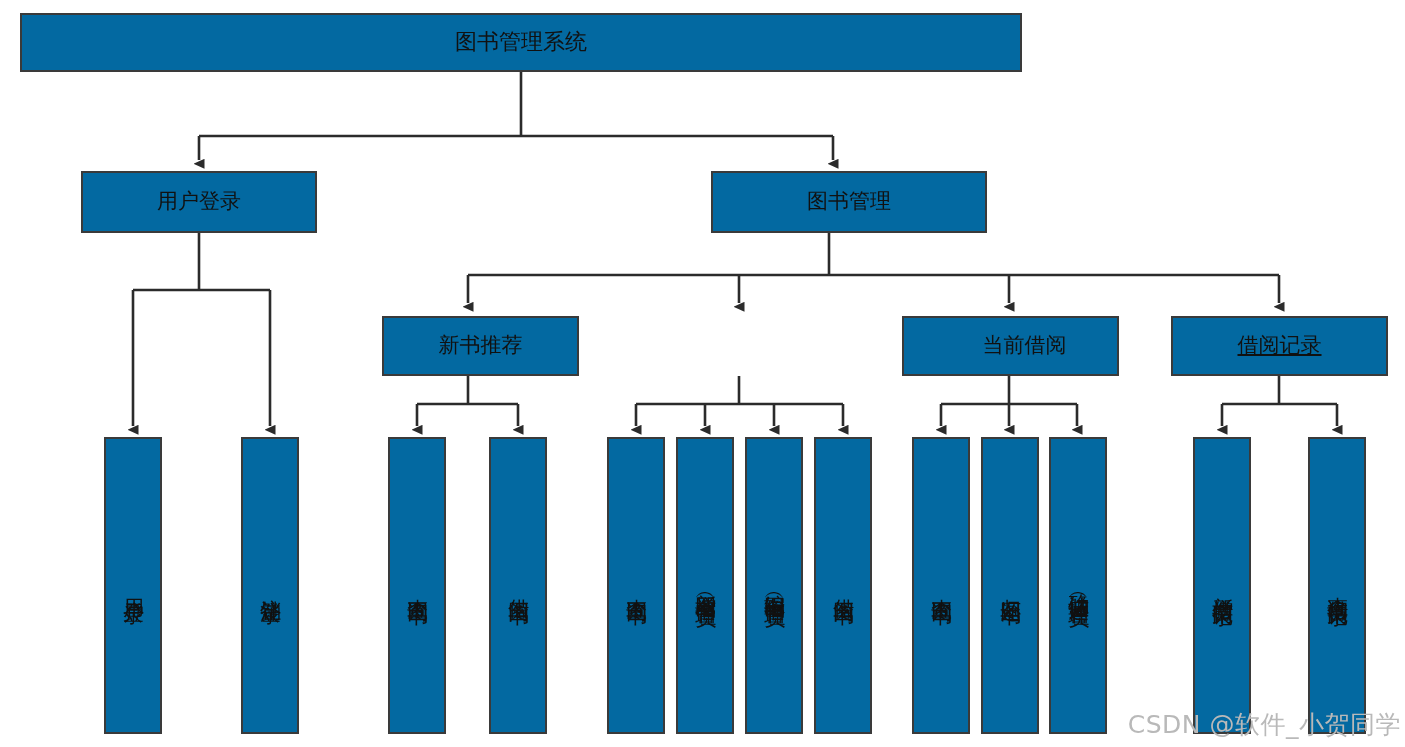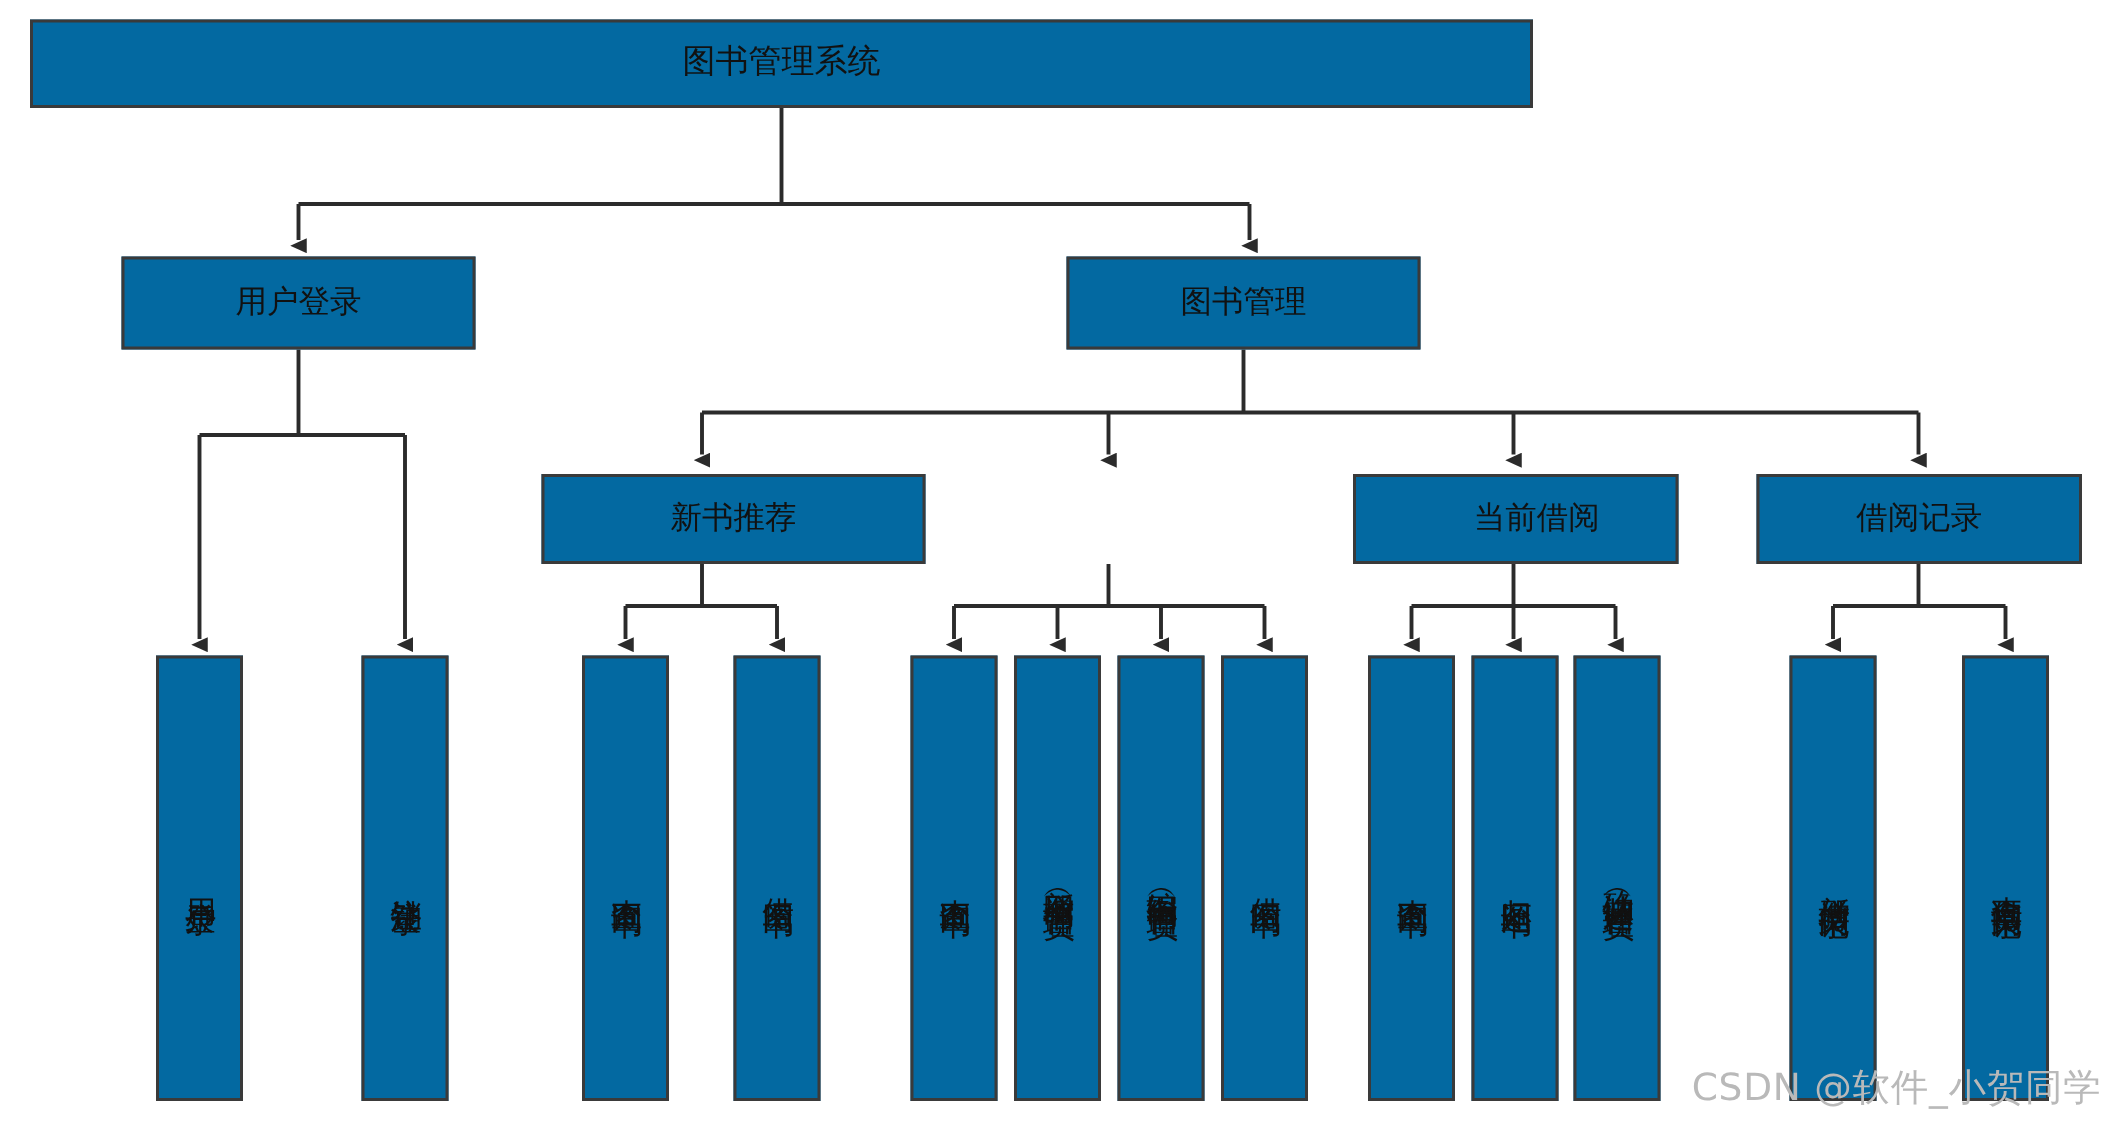--- a/index.html
+++ b/index.html
@@ -138,7 +138,7 @@
   <div class="node branch" style="left:81px; top:171px; width:236px; height:62px;">
     <span class="txt">用户登录</span>
   </div>
-  <div class="node branch" style="left:711px; top:171px; width:236px; height:62px;">
+  <div class="node branch" style="left:711px; top:171px; width:276px; height:62px;">
     <span class="txt">图书管理</span>
   </div>
 

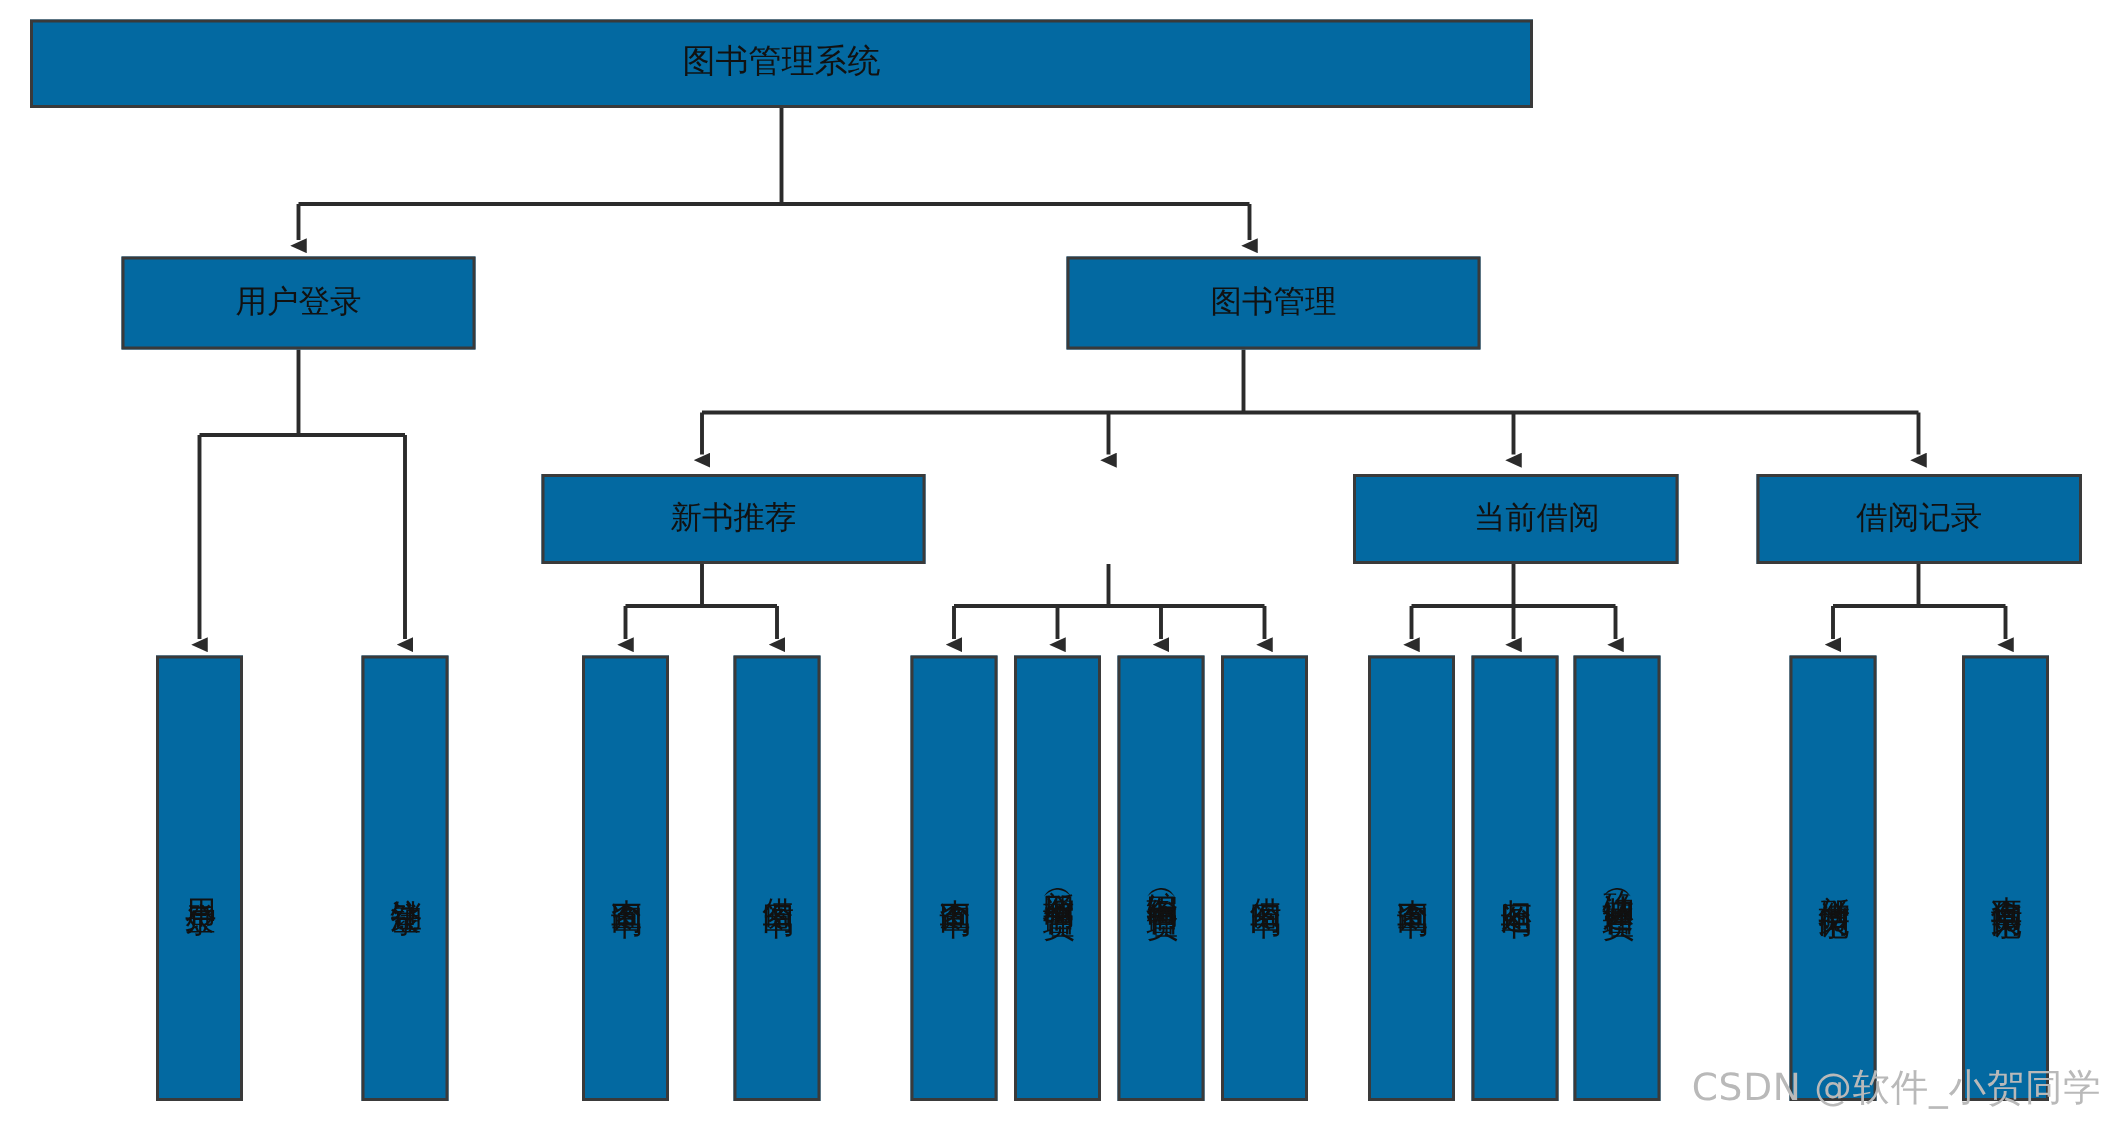--- a/index.html
+++ b/index.html
@@ -142,7 +142,7 @@
     <span class="txt">图书管理</span>
   </div>
 
-  <div class="node sub" style="left:361px; top:316px; width:256px; height:60px;">
+  <div class="node sub" style="left:382px; top:316px; width:197px; height:60px;">
     <span class="txt">新书推荐</span>
   </div>
   <div class="node sub" style="left:902px; top:316px; width:217px; height:60px;padding-left:28px;">

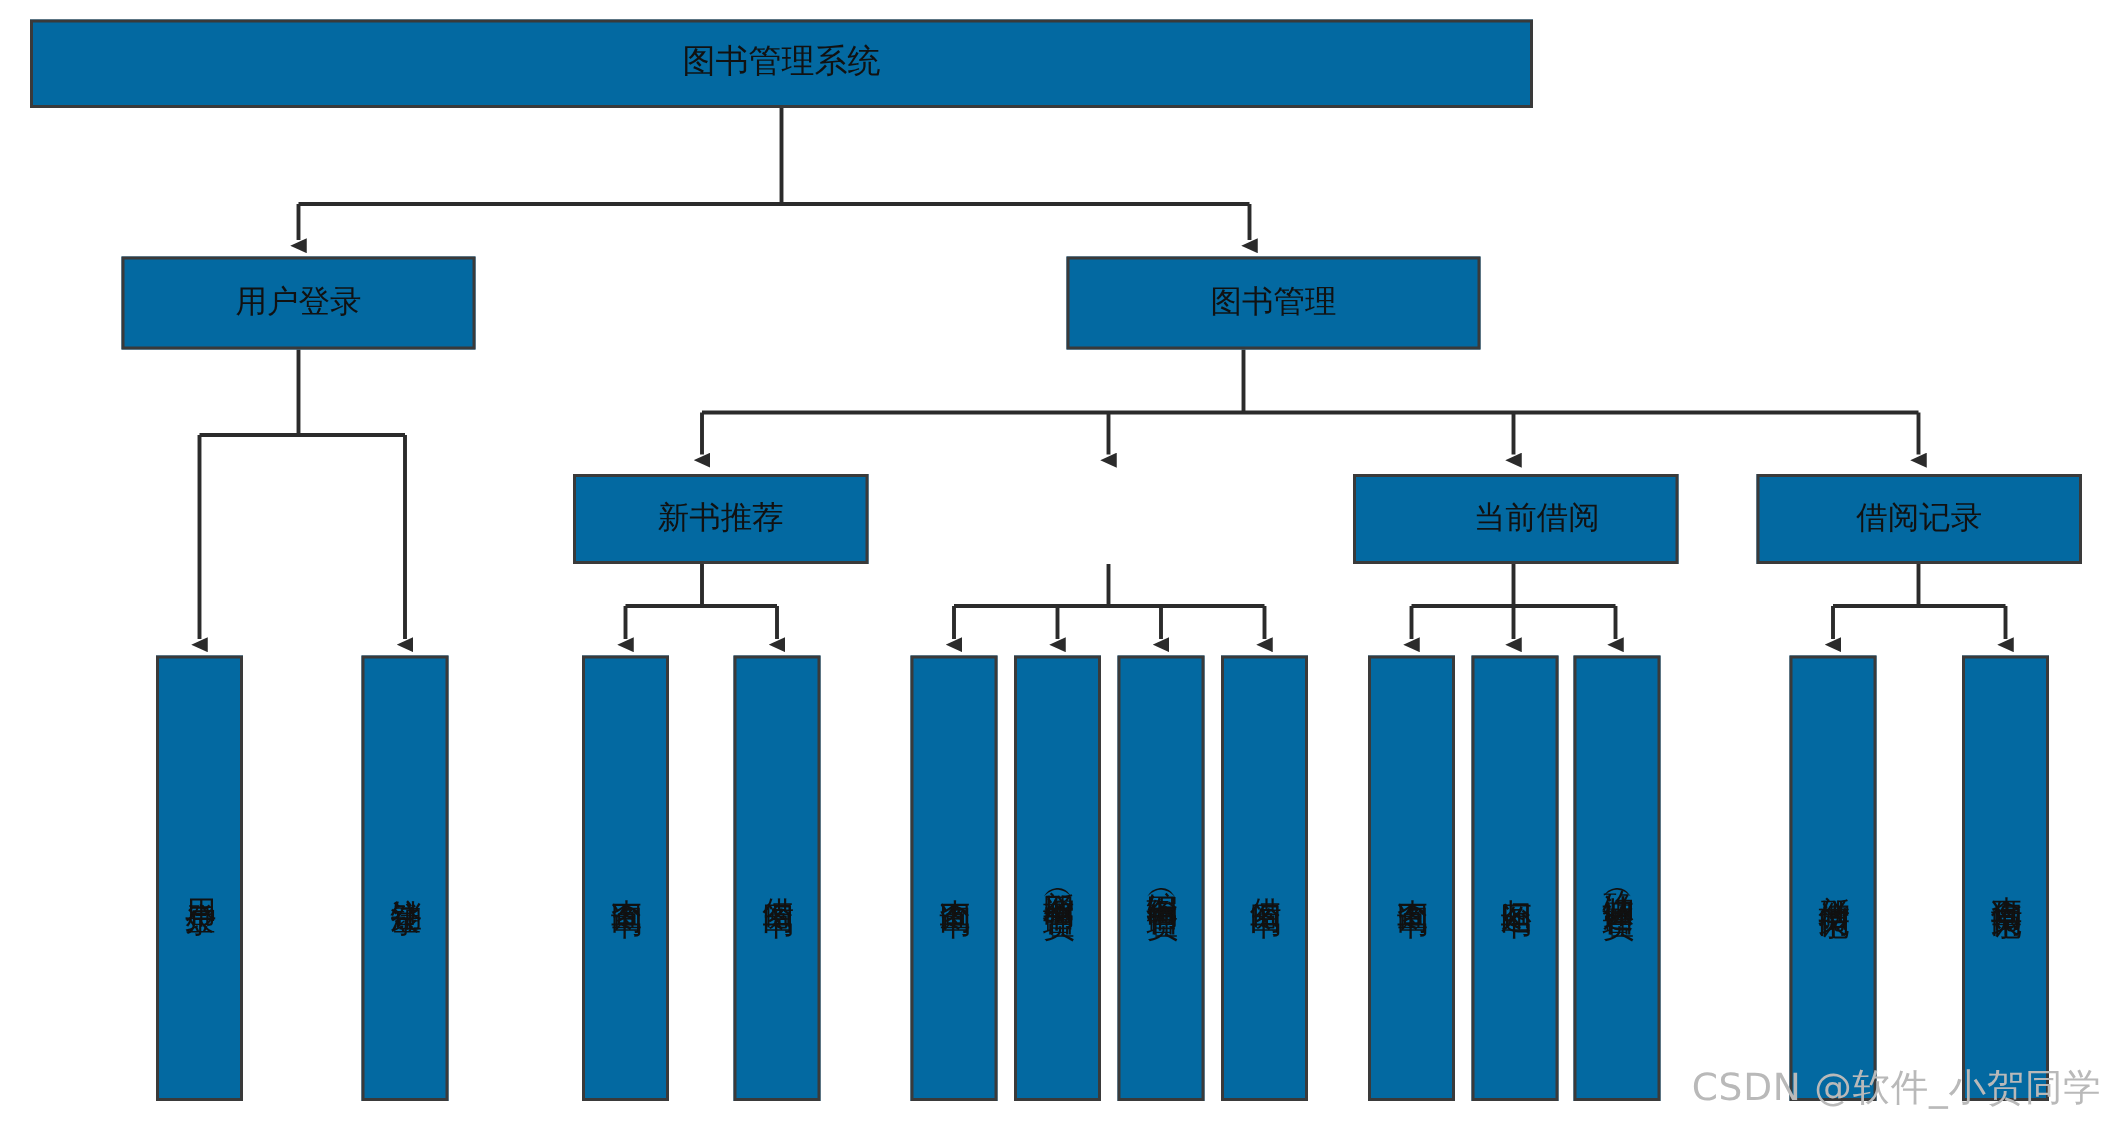--- a/index.html
+++ b/index.html
@@ -148,7 +148,7 @@
   <div class="node sub" style="left:902px; top:316px; width:217px; height:60px;padding-left:28px;">
     <span class="txt">当前借阅</span>
   </div>
-  <div class="node sub" style="left:1171px; top:316px; width:217px; height:60px;">
+  <div class="node sub" style="left:1171px; top:316px; width:217px; height:60px;text-decoration:underline;">
     <span class="txt">借阅记录</span>
   </div>
 

